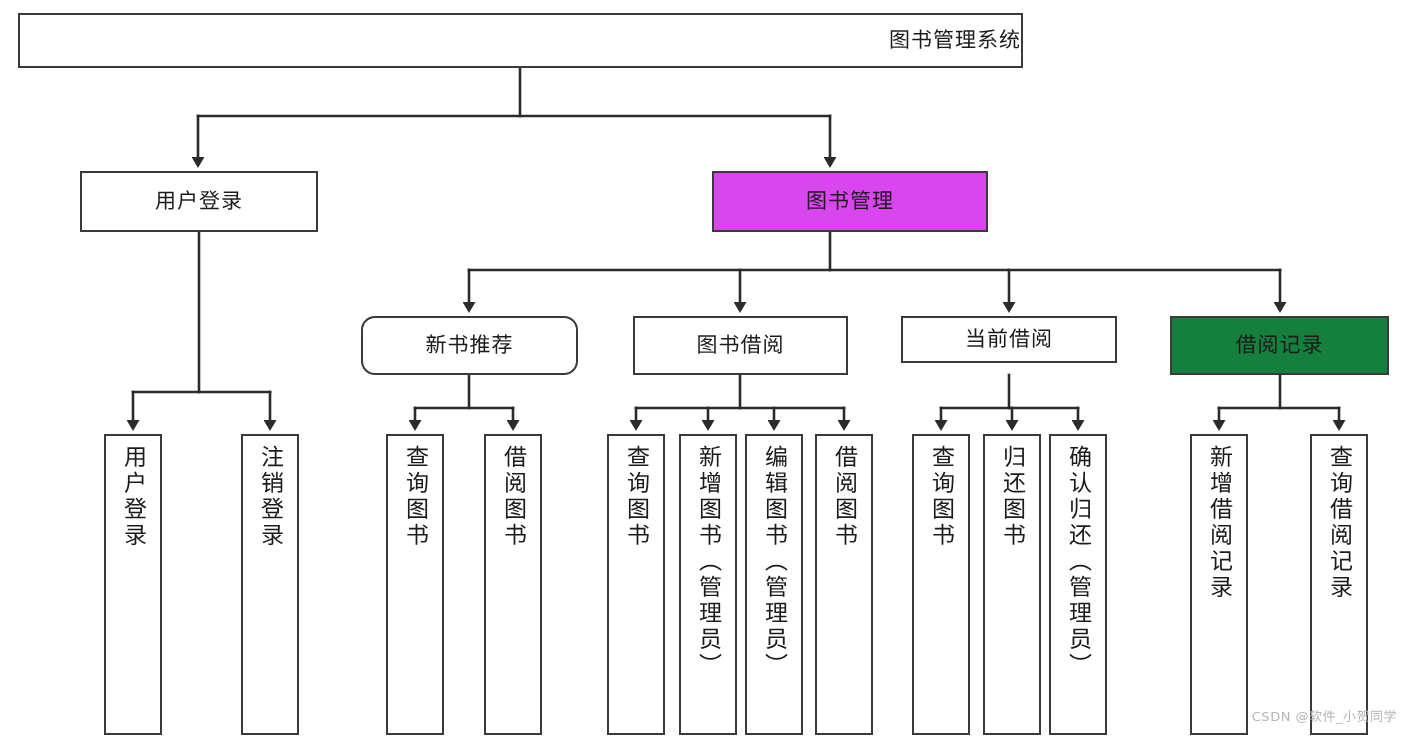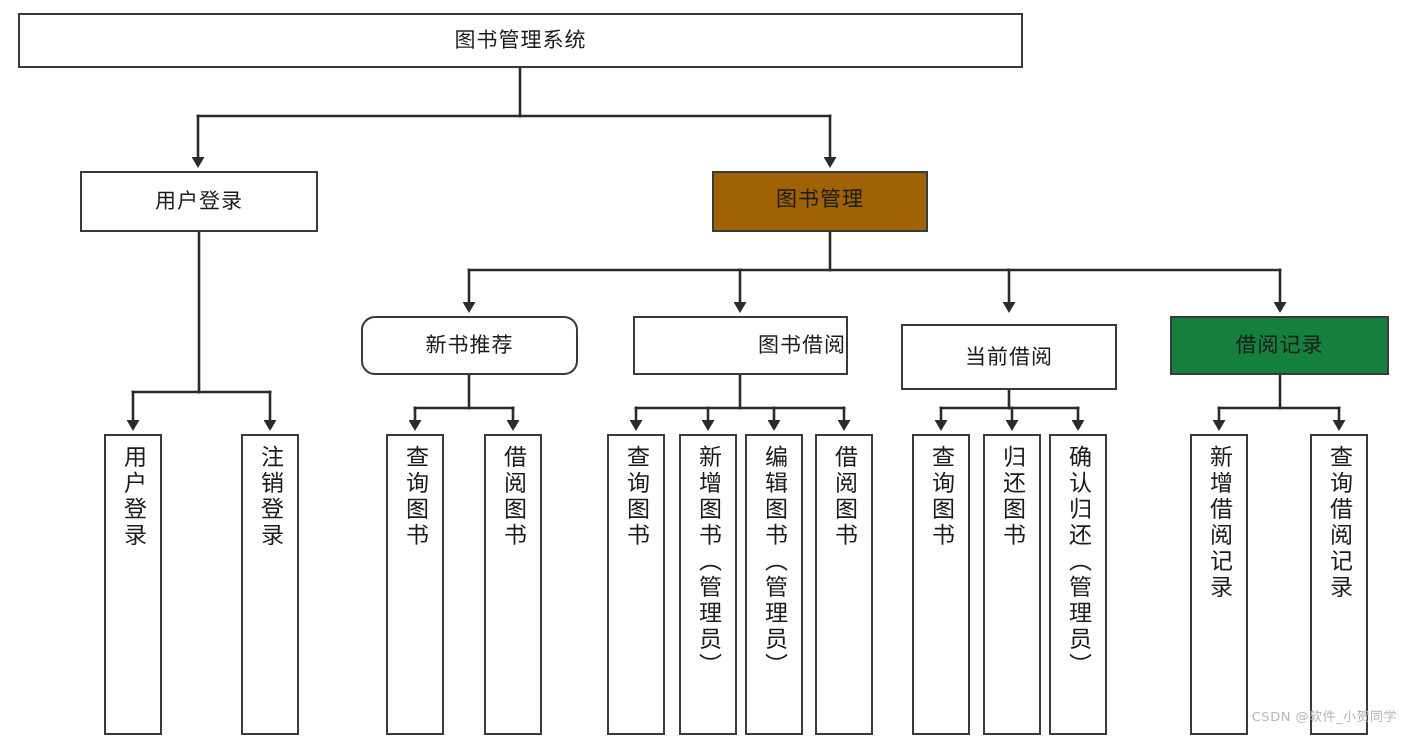--- a/index.html
+++ b/index.html
@@ -124,7 +124,7 @@
     </g>
   </svg>
 
-  <div class="node h" style="left: 18px; top: 13px; width: 1005px; height: 55px; border-color: rgb(58, 58, 58); background: rgb(255, 255, 255); color: rgb(27, 27, 27);">
+  <div class="node h" style="left: 18px; top: 13px; width: 1005px; height: 55px; border-color: rgb(58, 58, 58); background: rgb(255, 255, 255); color: rgb(27, 27, 27); justify-content: flex-end;">
     <span class="label">图书管理系统</span>
   </div>
 

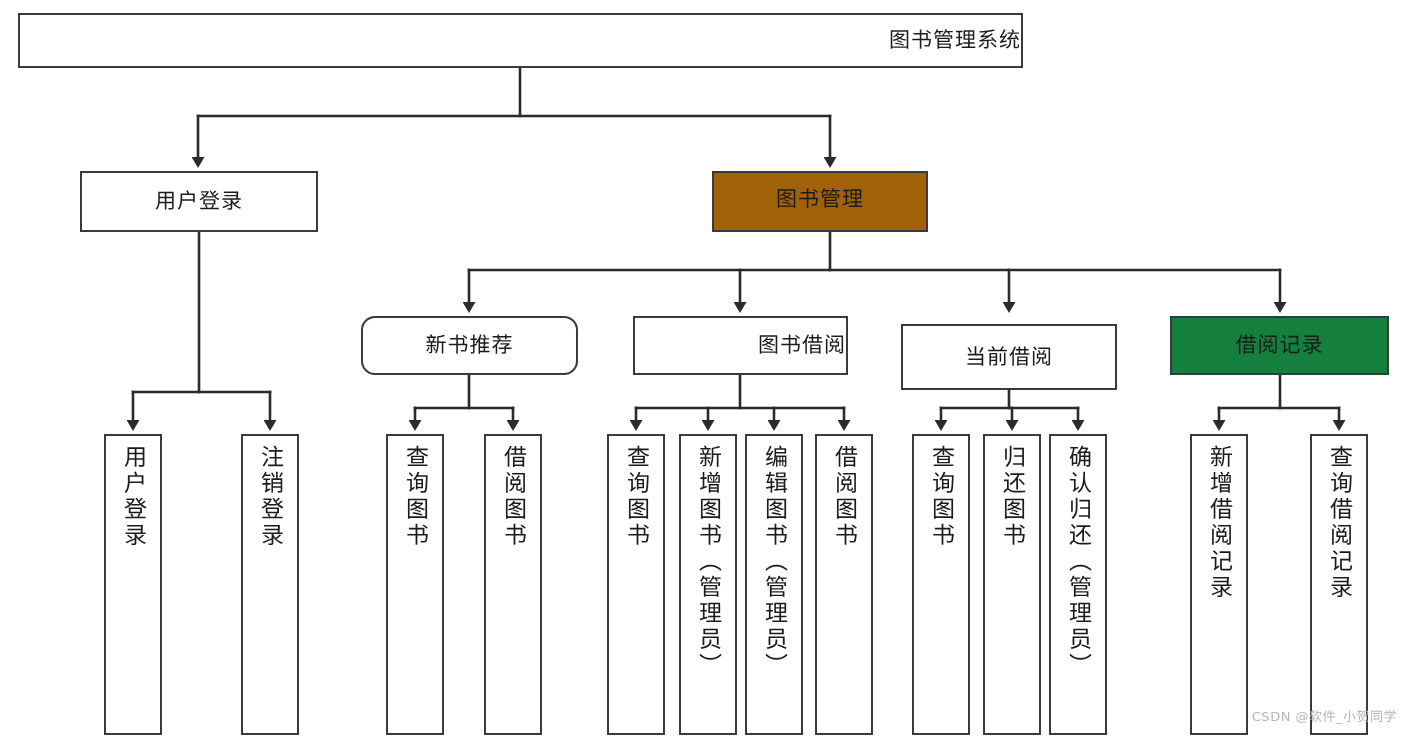--- a/index.html
+++ b/index.html
@@ -131,7 +131,7 @@
   <div class="node h" style="left: 80px; top: 171px; width: 238px; height: 61px; border-color: rgb(58, 58, 58); background: rgb(255, 255, 255); color: rgb(27, 27, 27);">
     <span class="label">用户登录</span>
   </div>
-  <div class="node h" style="left: 712px; top: 171px; width: 216px; height: 61px; border-color: rgb(58, 58, 58); background: #a16207; color: rgb(27, 27, 27); font-family: Liberation Mono, monospace;">
+  <div class="node h" style="left: 712px; top: 171px; width: 276px; height: 61px; border-color: rgb(58, 58, 58); background: #d946ef; color: rgb(27, 27, 27);">
     <span class="label">图书管理</span>
   </div>
 

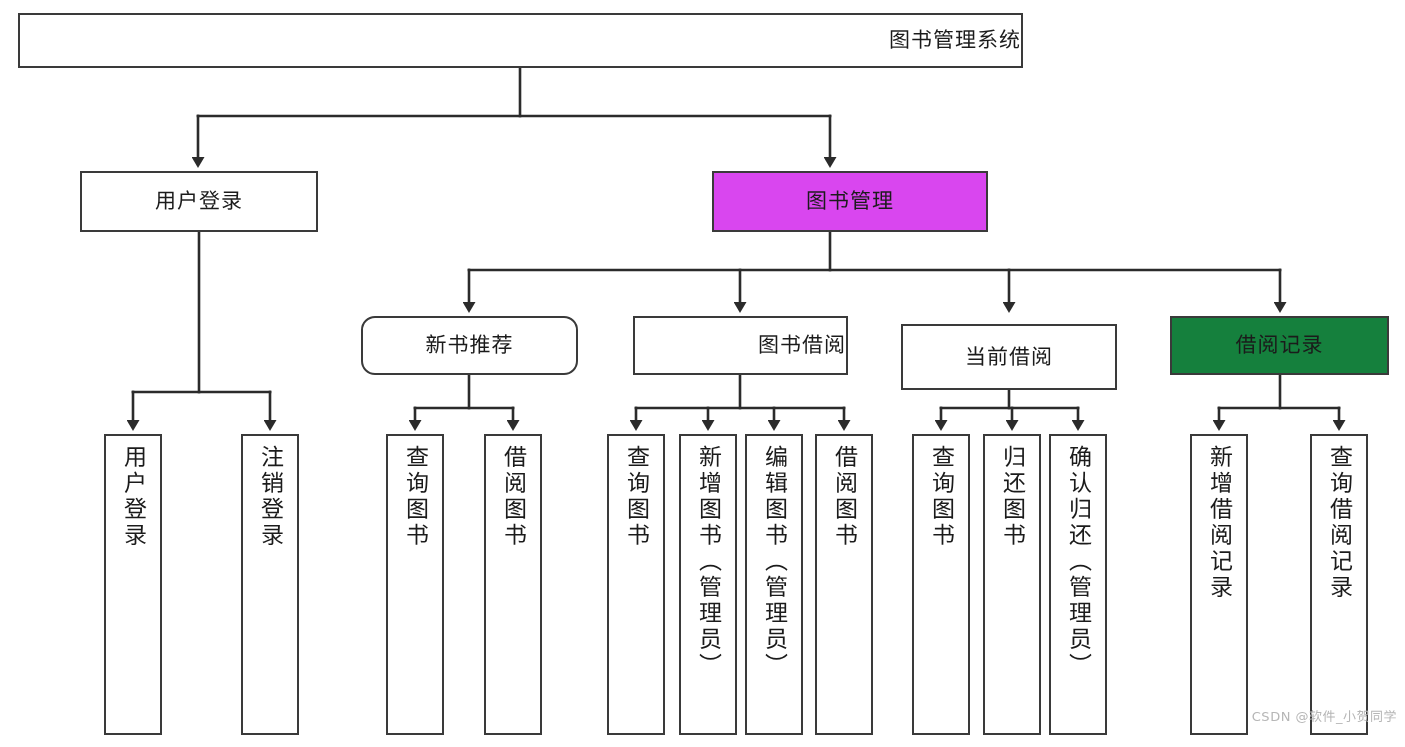--- a/index.html
+++ b/index.html
@@ -145,7 +145,7 @@
   <div class="node h" style="left: 361px; top: 316px; width: 217px; height: 59px; border-color: rgb(58, 58, 58); background: rgb(255, 255, 255); color: rgb(27, 27, 27); border-radius: 14px;">
     <span class="label">新书推荐</span>
   </div>
-  <div class="node h" style="left: 633px; top: 316px; width: 215px; height: 59px; border-color: rgb(58, 58, 58); background: rgb(255, 255, 255); color: rgb(27, 27, 27); justify-content: flex-end;">
+  <div class="node h" style="left: 633px; top: 316px; width: 215px; height: 59px; border-color: rgb(58, 58, 58); background: rgb(255, 255, 255); color: rgb(27, 27, 27);">
     <span class="label">图书借阅</span>
   </div>
   <div class="node h" style="left: 901px; top: 324px; width: 216px; height: 66px; border-color: rgb(58, 58, 58); background: rgb(255, 255, 255); color: rgb(27, 27, 27);">

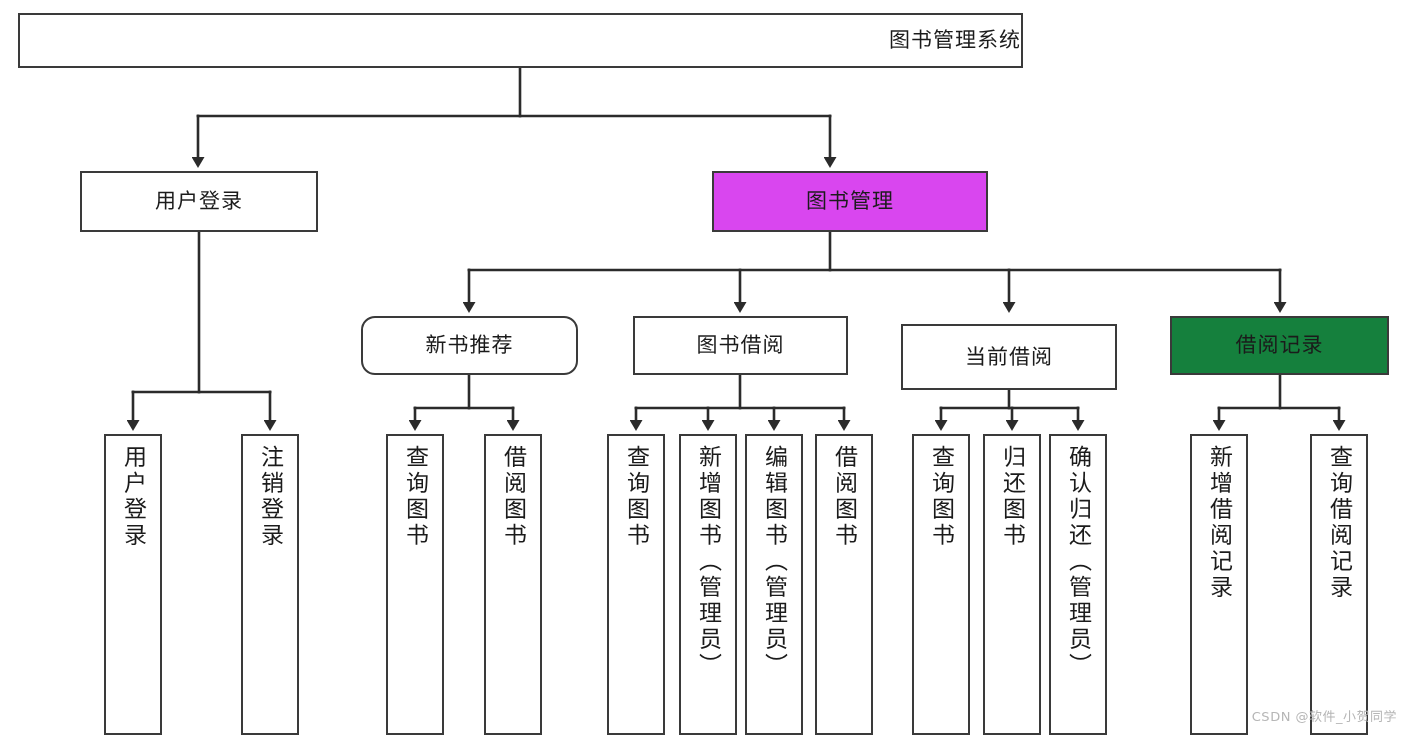--- a/index.html
+++ b/index.html
@@ -148,7 +148,7 @@
   <div class="node h" style="left: 633px; top: 316px; width: 215px; height: 59px; border-color: rgb(58, 58, 58); background: rgb(255, 255, 255); color: rgb(27, 27, 27);">
     <span class="label">图书借阅</span>
   </div>
-  <div class="node h" style="left: 901px; top: 324px; width: 216px; height: 66px; border-color: rgb(58, 58, 58); background: rgb(255, 255, 255); color: rgb(27, 27, 27);">
+  <div class="node h" style="left: 901px; top: 316px; width: 216px; height: 47px; border-color: rgb(58, 58, 58); background: rgb(255, 255, 255); color: rgb(27, 27, 27);">
     <span class="label">当前借阅</span>
   </div>
   <div class="node h" style="left: 1170px; top: 316px; width: 219px; height: 59px; border-color: rgb(58, 58, 58); background: #15803d; color: rgb(27, 27, 27);">

